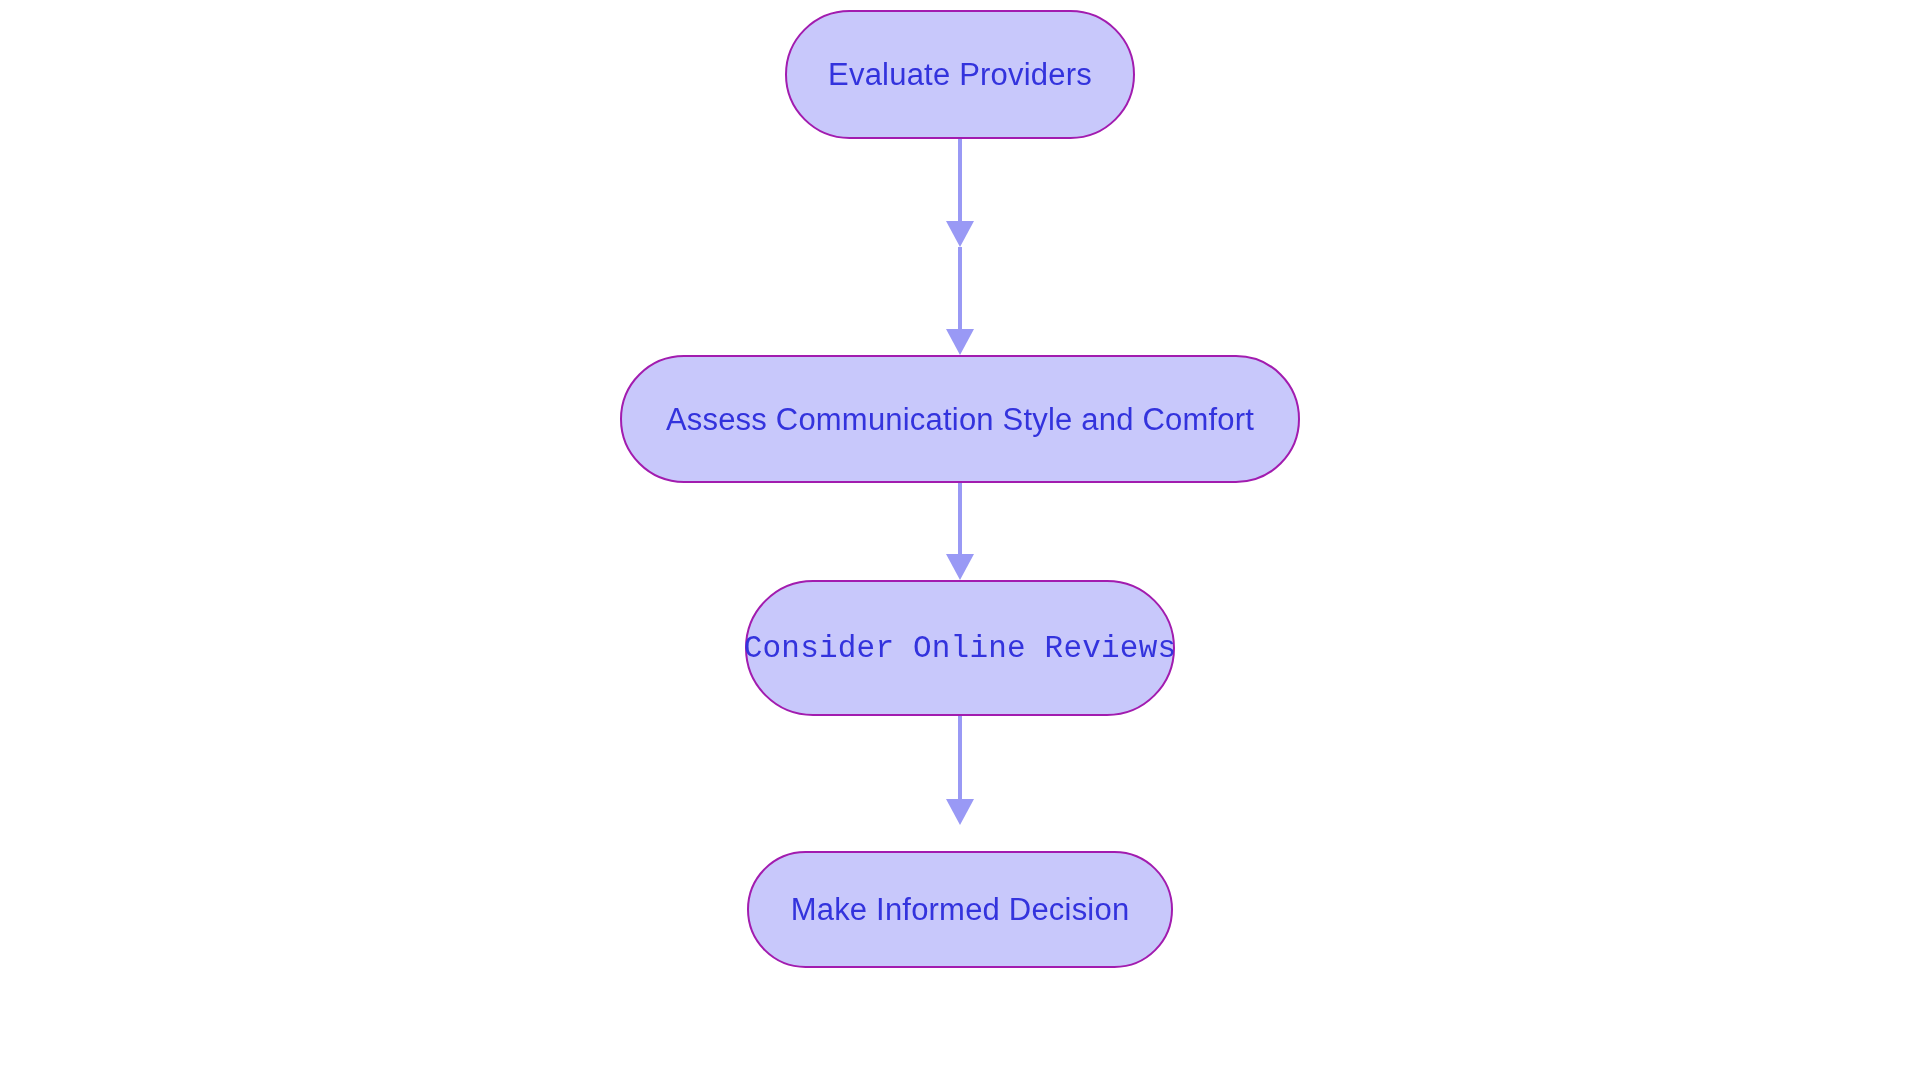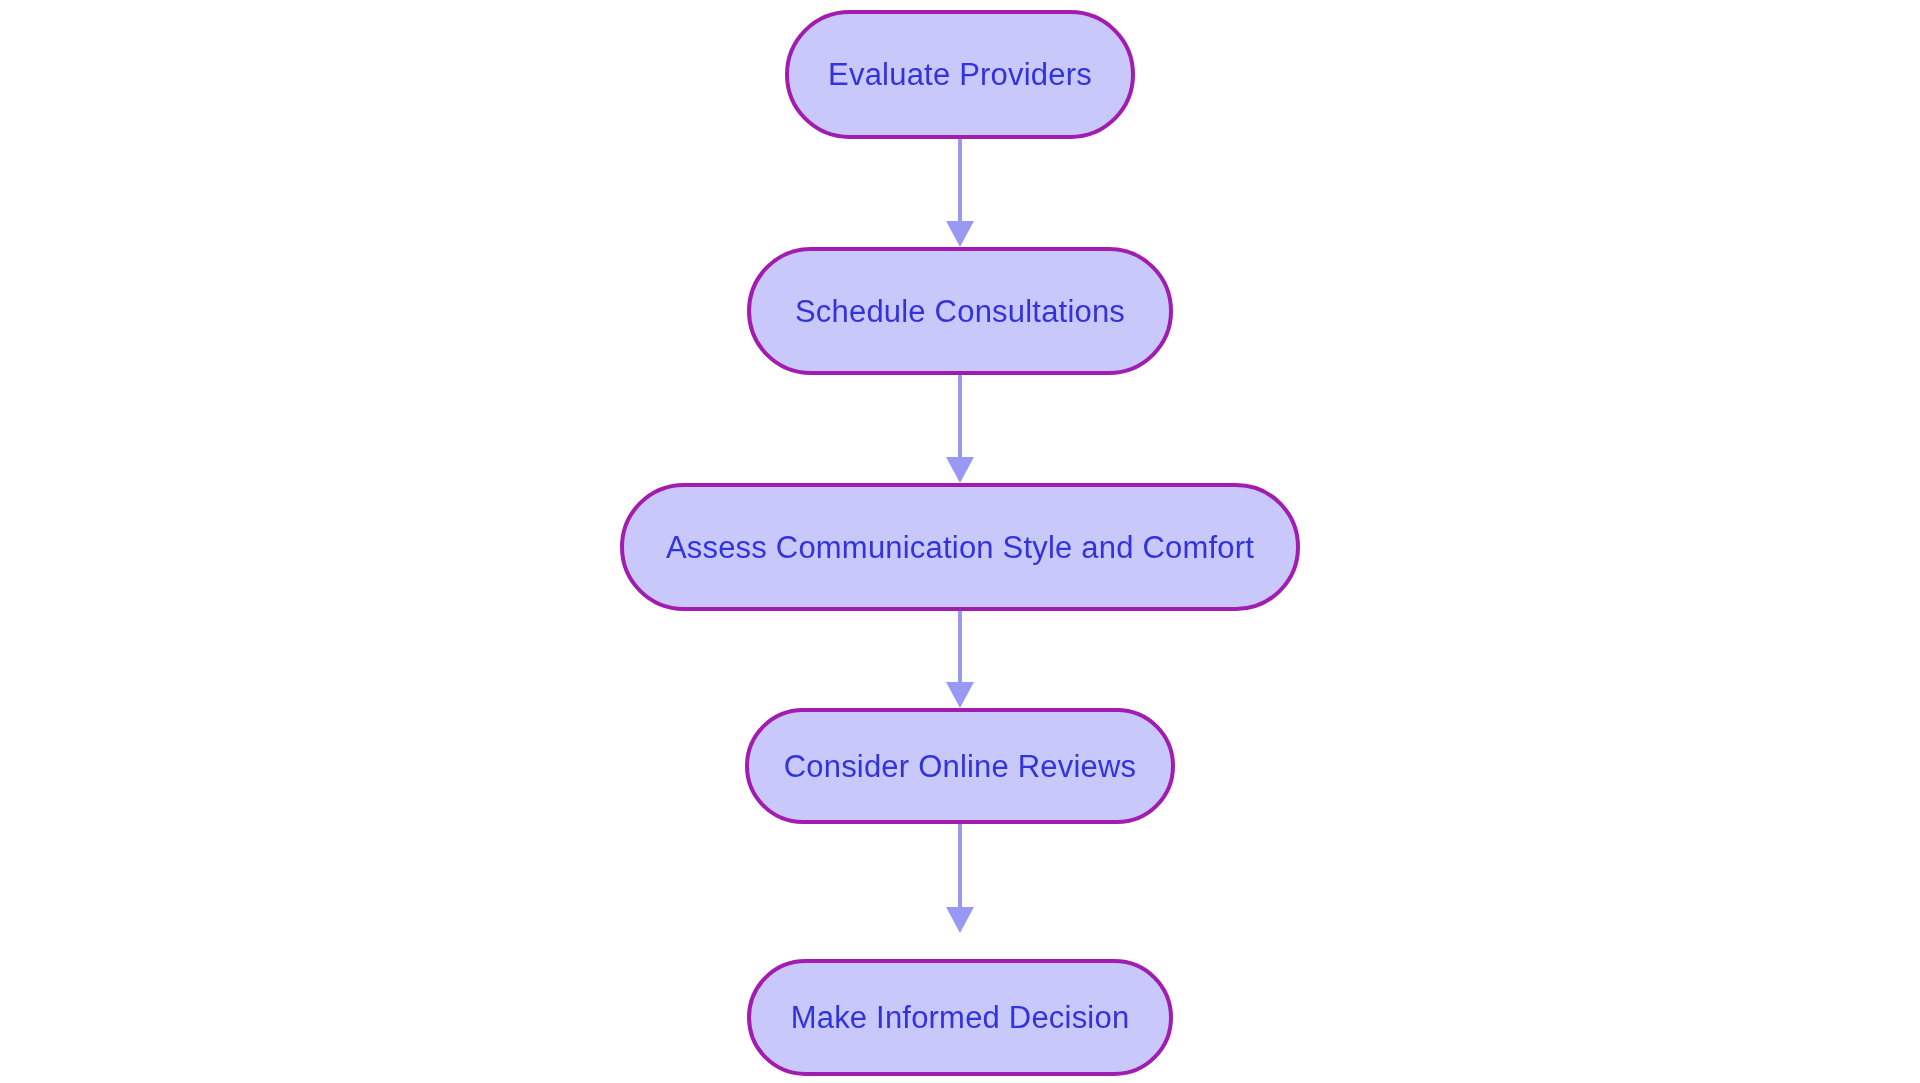--- a/index.html
+++ b/index.html
@@ -40,7 +40,7 @@
     align-items: center;
     justify-content: center;
     background: #c8c8fb;
-    border: 4px solid #a21caf;
+    border: 2px solid #a21caf;
     border-radius: 999px;
     color: #3333dd;
     font-size: 31px;

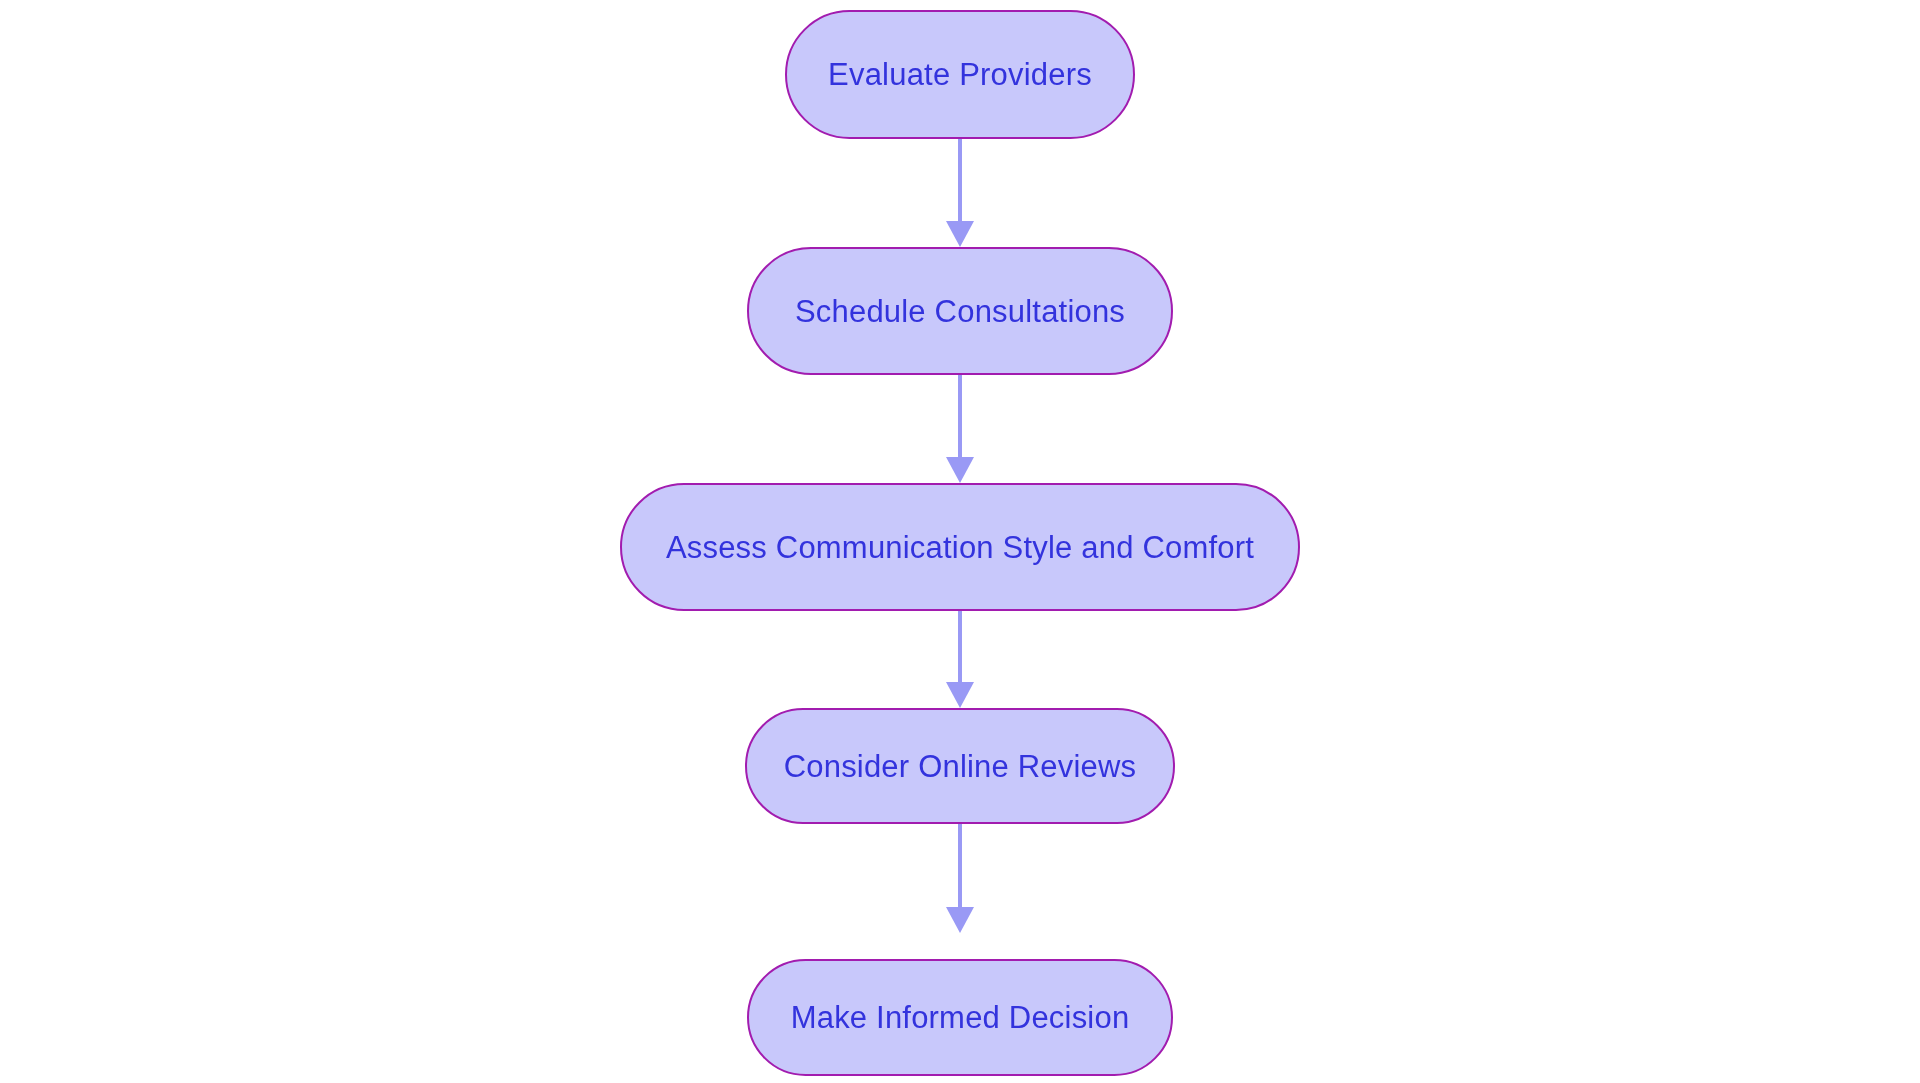--- a/index.html
+++ b/index.html
@@ -106,9 +106,6 @@
       <div class="connector-head"></div>
     </div>
 
-    <div class="node node-2">
-      <span class="node-label">Schedule Consultations</span>
-    </div>
 
     <div class="connector conn-2">
       <div class="connector-line"></div>

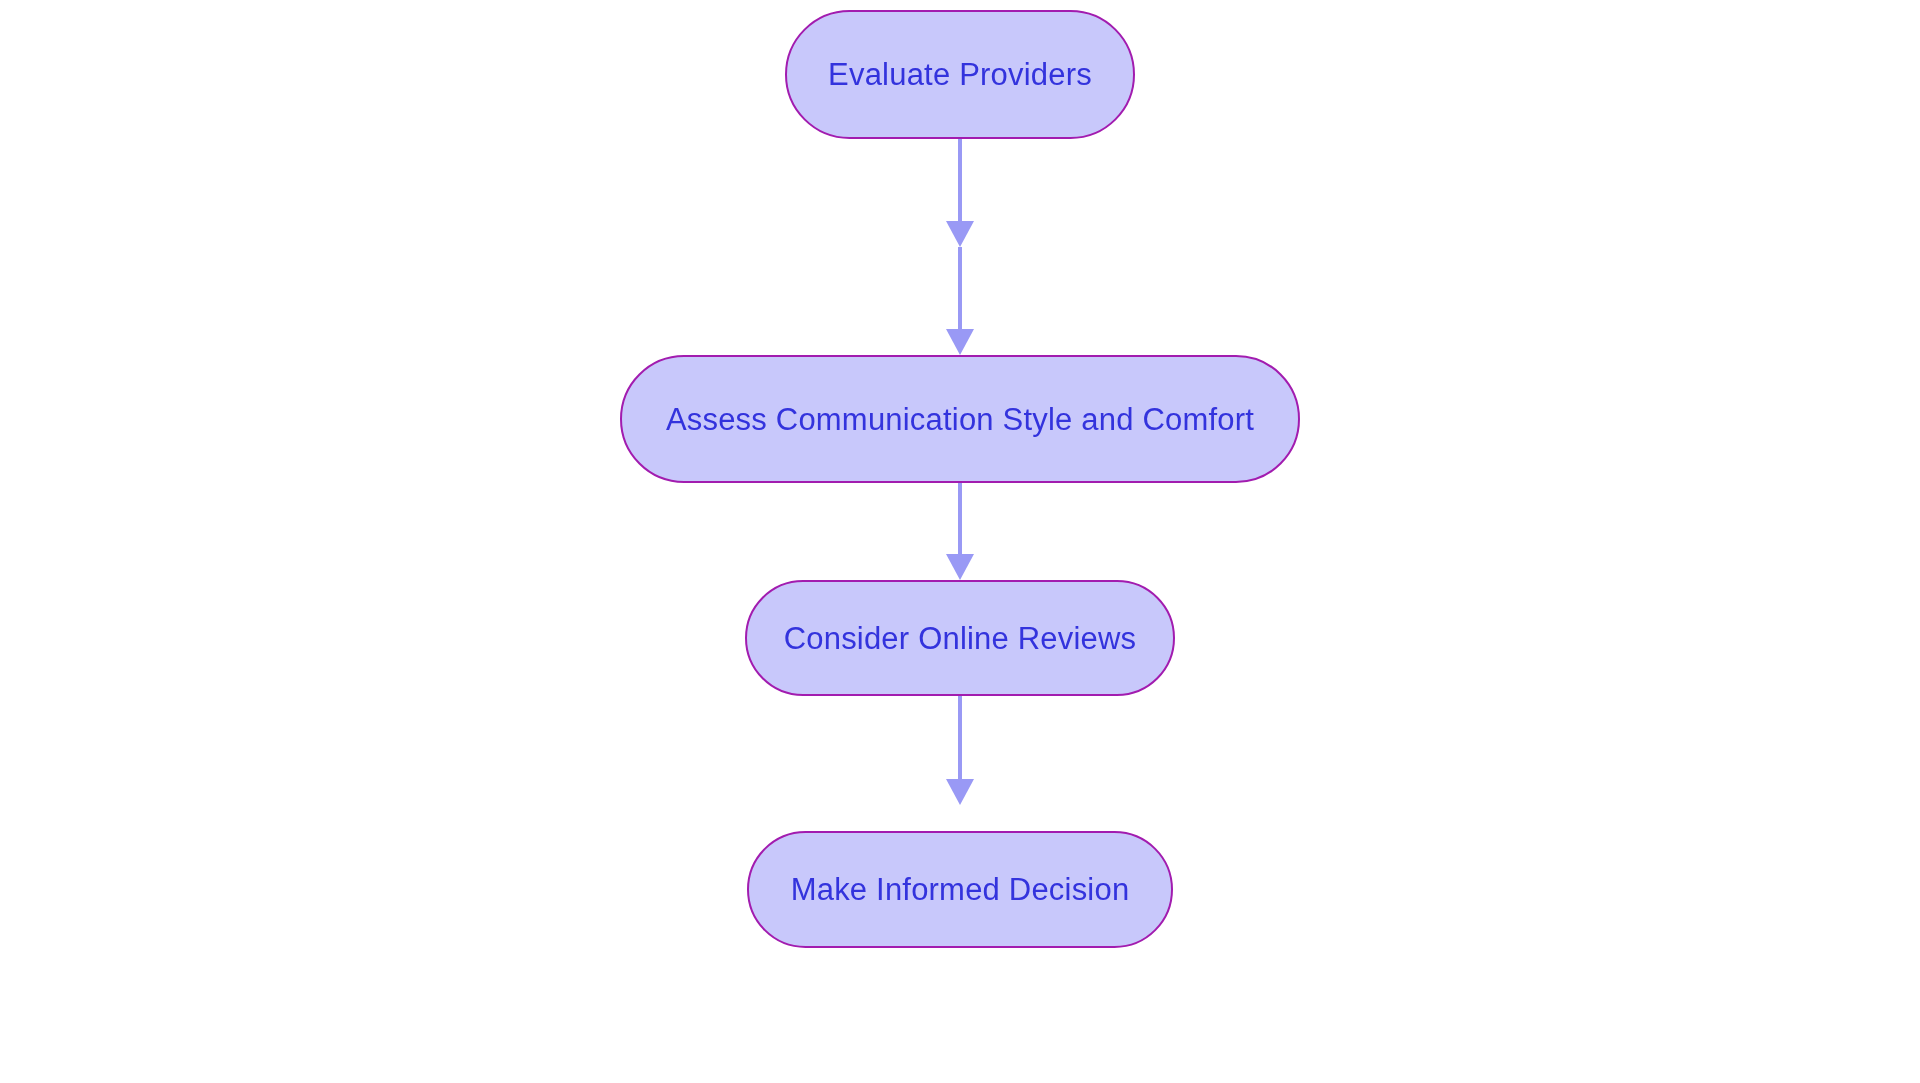--- a/index.html
+++ b/index.html
@@ -60,7 +60,7 @@
   .node-1 { width: 350px; height: 129px; margin-top: 10px; }
   .node-2 { width: 426px; height: 128px; }
   .node-3 { width: 680px; height: 128px; }
-  .node-4 { width: 430px; height: 116px; }
+  .node-4 { width: 430px; height: 136px; font-family: Liberation Mono, monospace; }
   .node-5 { width: 426px; height: 117px; margin-top: 26px; }
 
   

